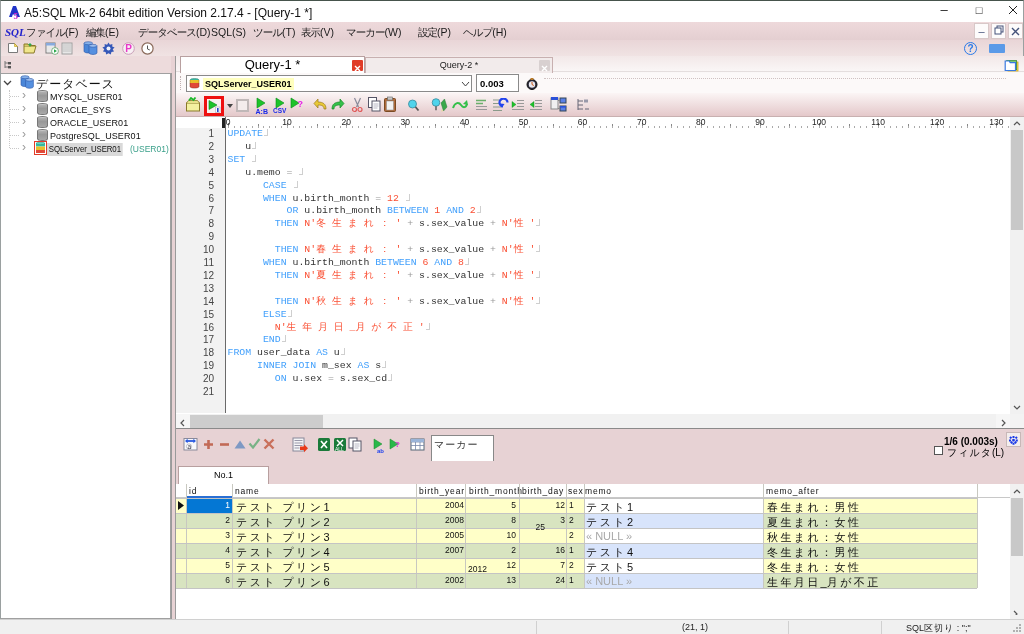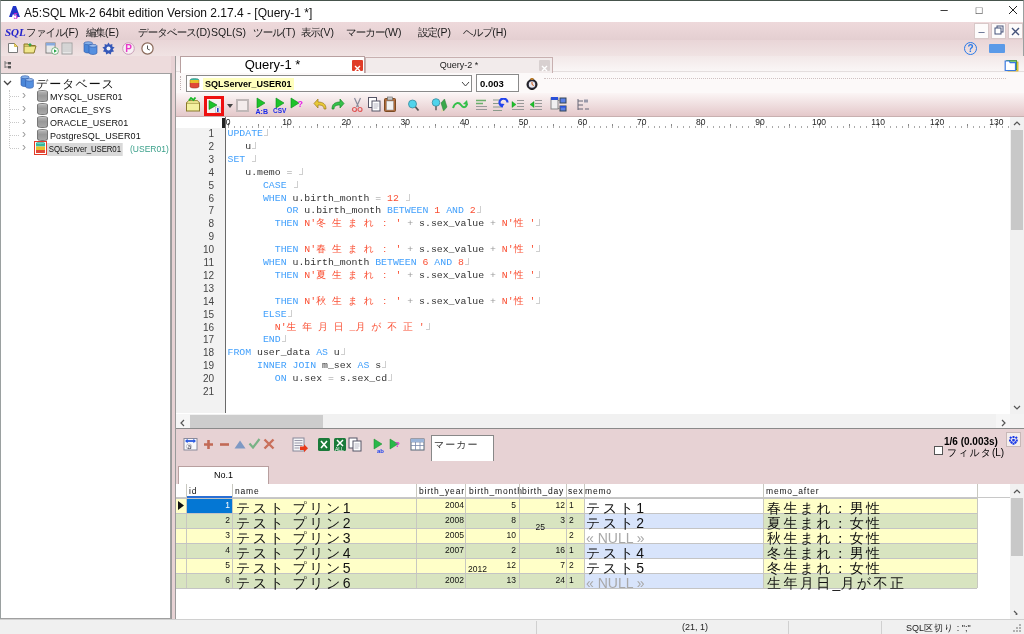--- a/index.html
+++ b/index.html
@@ -66,7 +66,7 @@
 .gv{position:absolute;top:0;width:1px;height:104px;background:#c8c8c0}
 .gb{position:absolute;left:0;width:801px;height:1px;background:#c4c4c4}
 .gnum{position:absolute;font-size:8.5px;text-align:right;color:#111}
-.gtxt{position:absolute;font-size:14px;color:#111;white-space:nowrap}
+.gtxt{position:absolute;font-size:11px;color:#111;white-space:nowrap}
 #grid .jp{letter-spacing:2.4px}
 </style></head>
 <body>

